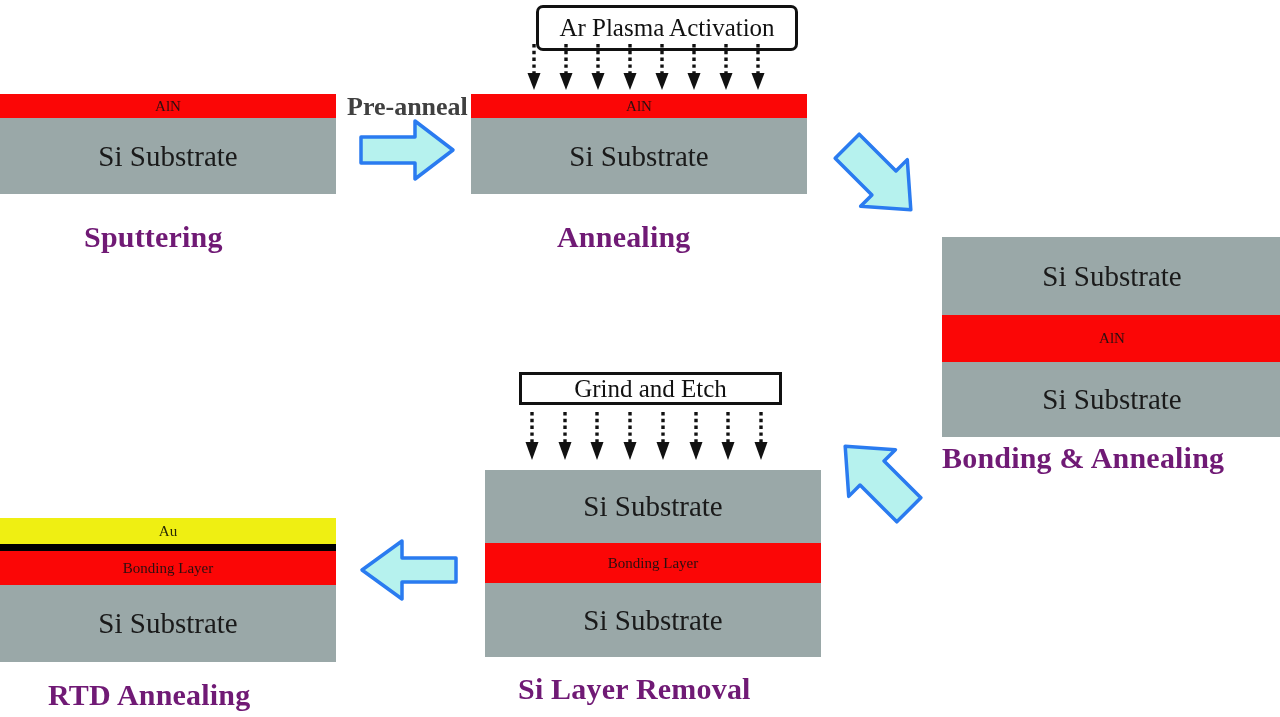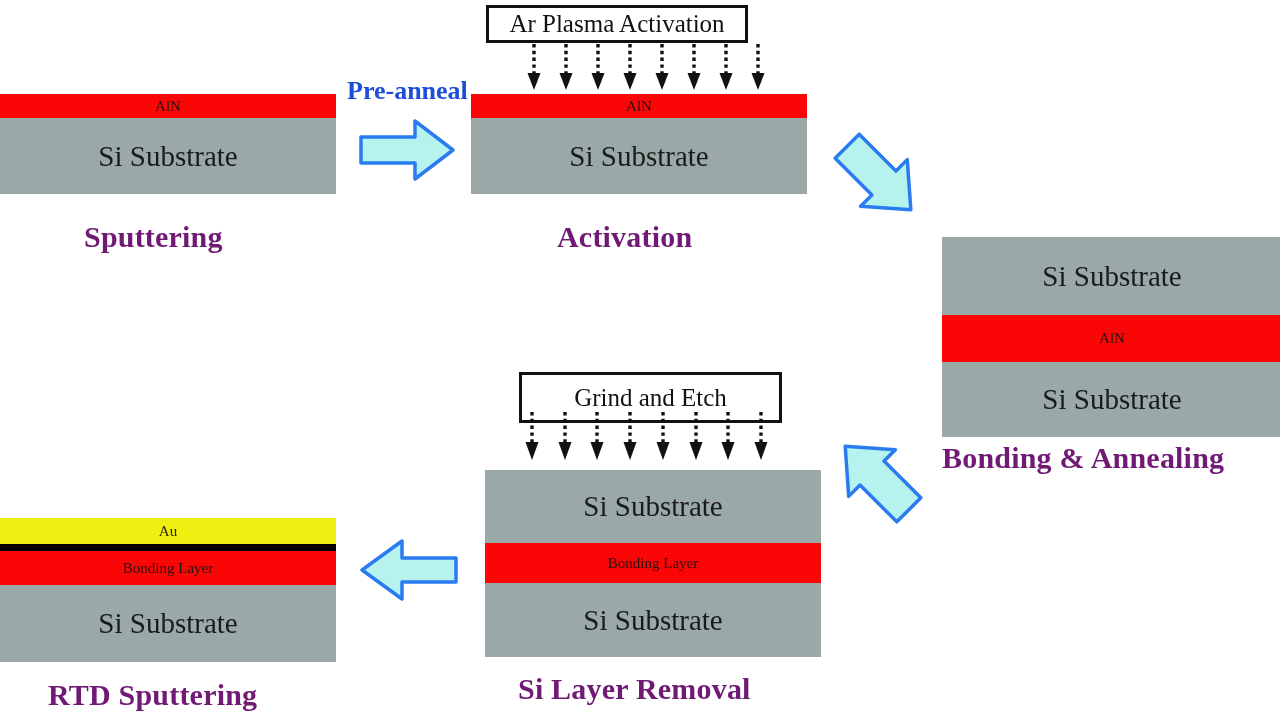--- a/index.html
+++ b/index.html
@@ -136,7 +136,7 @@
     </svg>
   </div>
 
-  <div class="procbox" style="left:486px; top:5px; width:262px; height:38px;">
+  <div class="procbox" style="left:536px; top:5px; width:262px; height:46px;border-radius:7px;">
     <span>Ar Plasma Activation</span>
   </div>
   <div class="rain" style="left:527px; top:44px; width:238px; height:48px;">

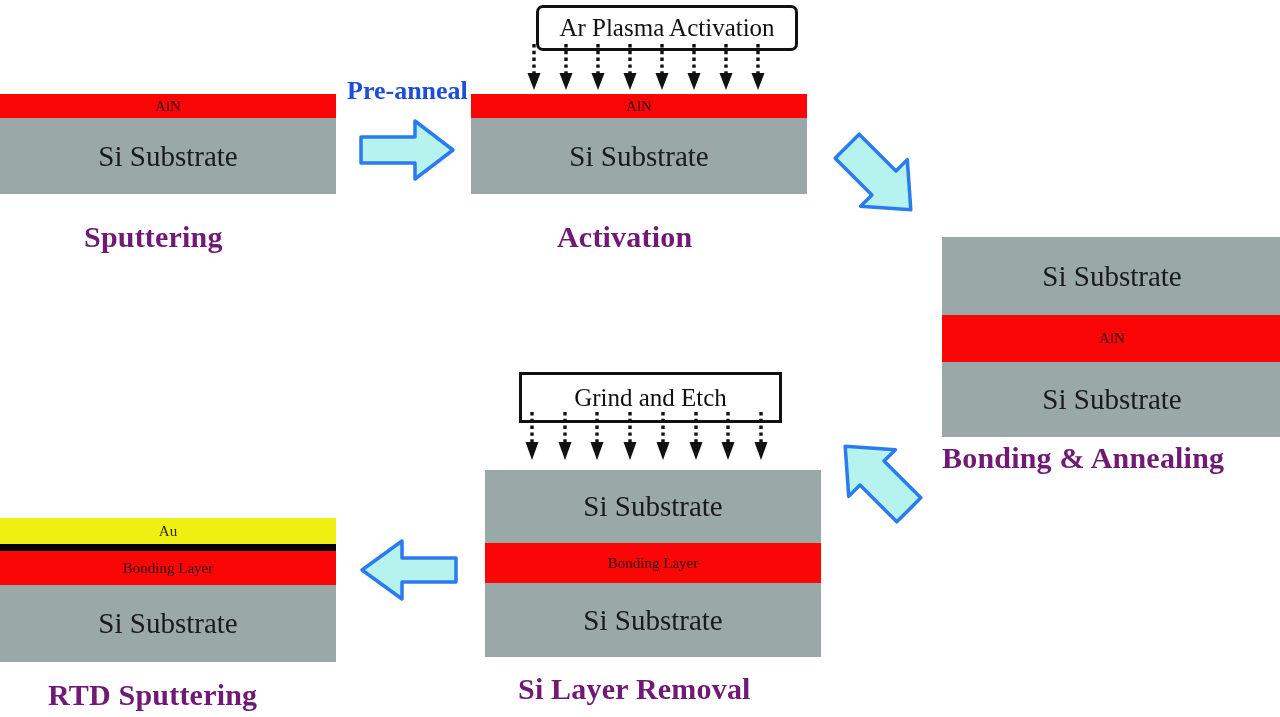--- a/index.html
+++ b/index.html
@@ -110,8 +110,9 @@
     font-family: "Liberation Serif", "DejaVu Serif", serif;
     font-weight: bold;
     font-size: 26px;
-    color: #1d4ed8;
-    white-space: nowrap;
+    color: #404040;
+    white-space: nowrap;
+    margin-top: 16px;
   }
 </style>
 </head>

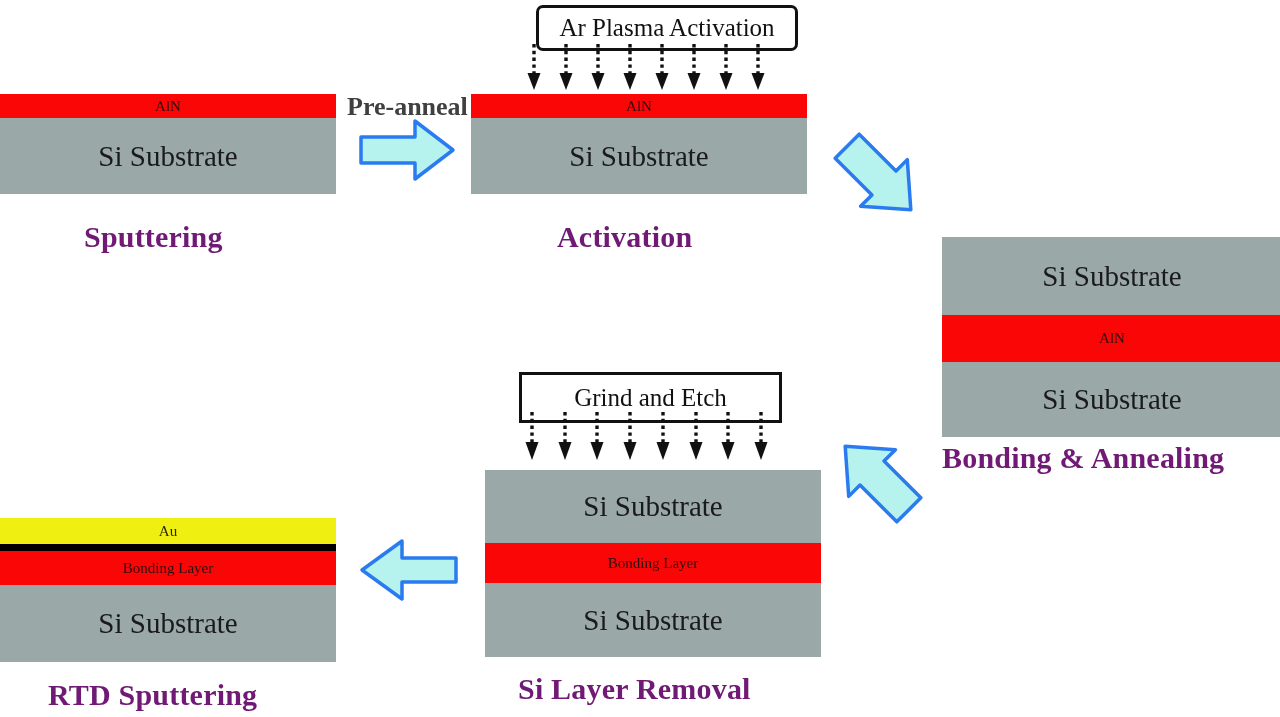--- a/index.html
+++ b/index.html
@@ -182,7 +182,7 @@
       <span class="layer-label">Si Substrate</span>
     </div>
   </div>
-  <div class="caption" style="left:557px; top:220px;">Activation</div>
+  <div class="caption" style="left:557px; top:220px;">Annealing</div>
 
   <div class="blockarrow" style="left:824px; top:128px;">
     <svg width="110" height="100" viewBox="0 0 110 100">

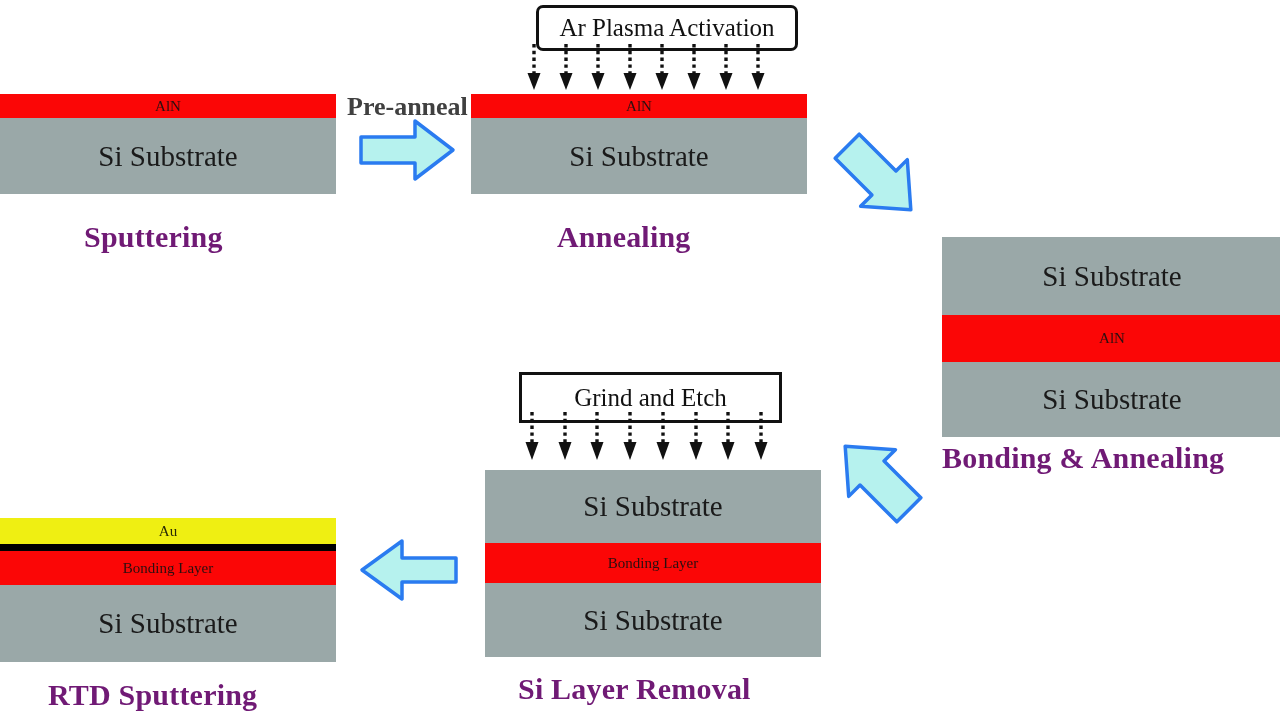--- a/index.html
+++ b/index.html
@@ -213,7 +213,7 @@
     </svg>
   </div>
 
-  <div class="procbox" style="left:519px; top:372px; width:263px; height:51px;">
+  <div class="procbox" style="left:519px; top:372px; width:263px; height:33px;">
     <span>Grind and Etch</span>
   </div>
   <div class="rain" style="left:525px; top:412px; width:243px; height:50px;">

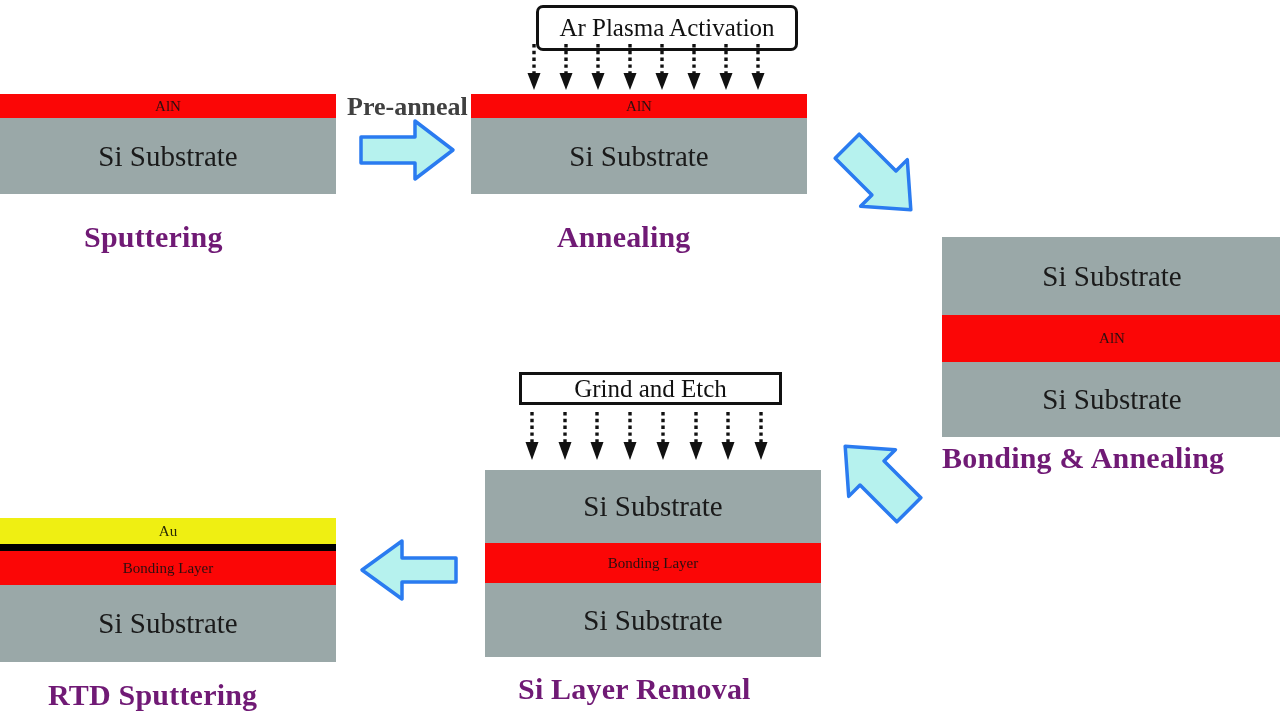--- a/index.html
+++ b/index.html
@@ -281,7 +281,7 @@
       <span class="layer-label">Si Substrate</span>
     </div>
   </div>
-  <div class="caption" style="left:48px; top:678px;">RTD Sputtering</div>
+  <div class="caption" style="left:48px; top:678px;">RTD Annealing</div>
 
 </div>
 

